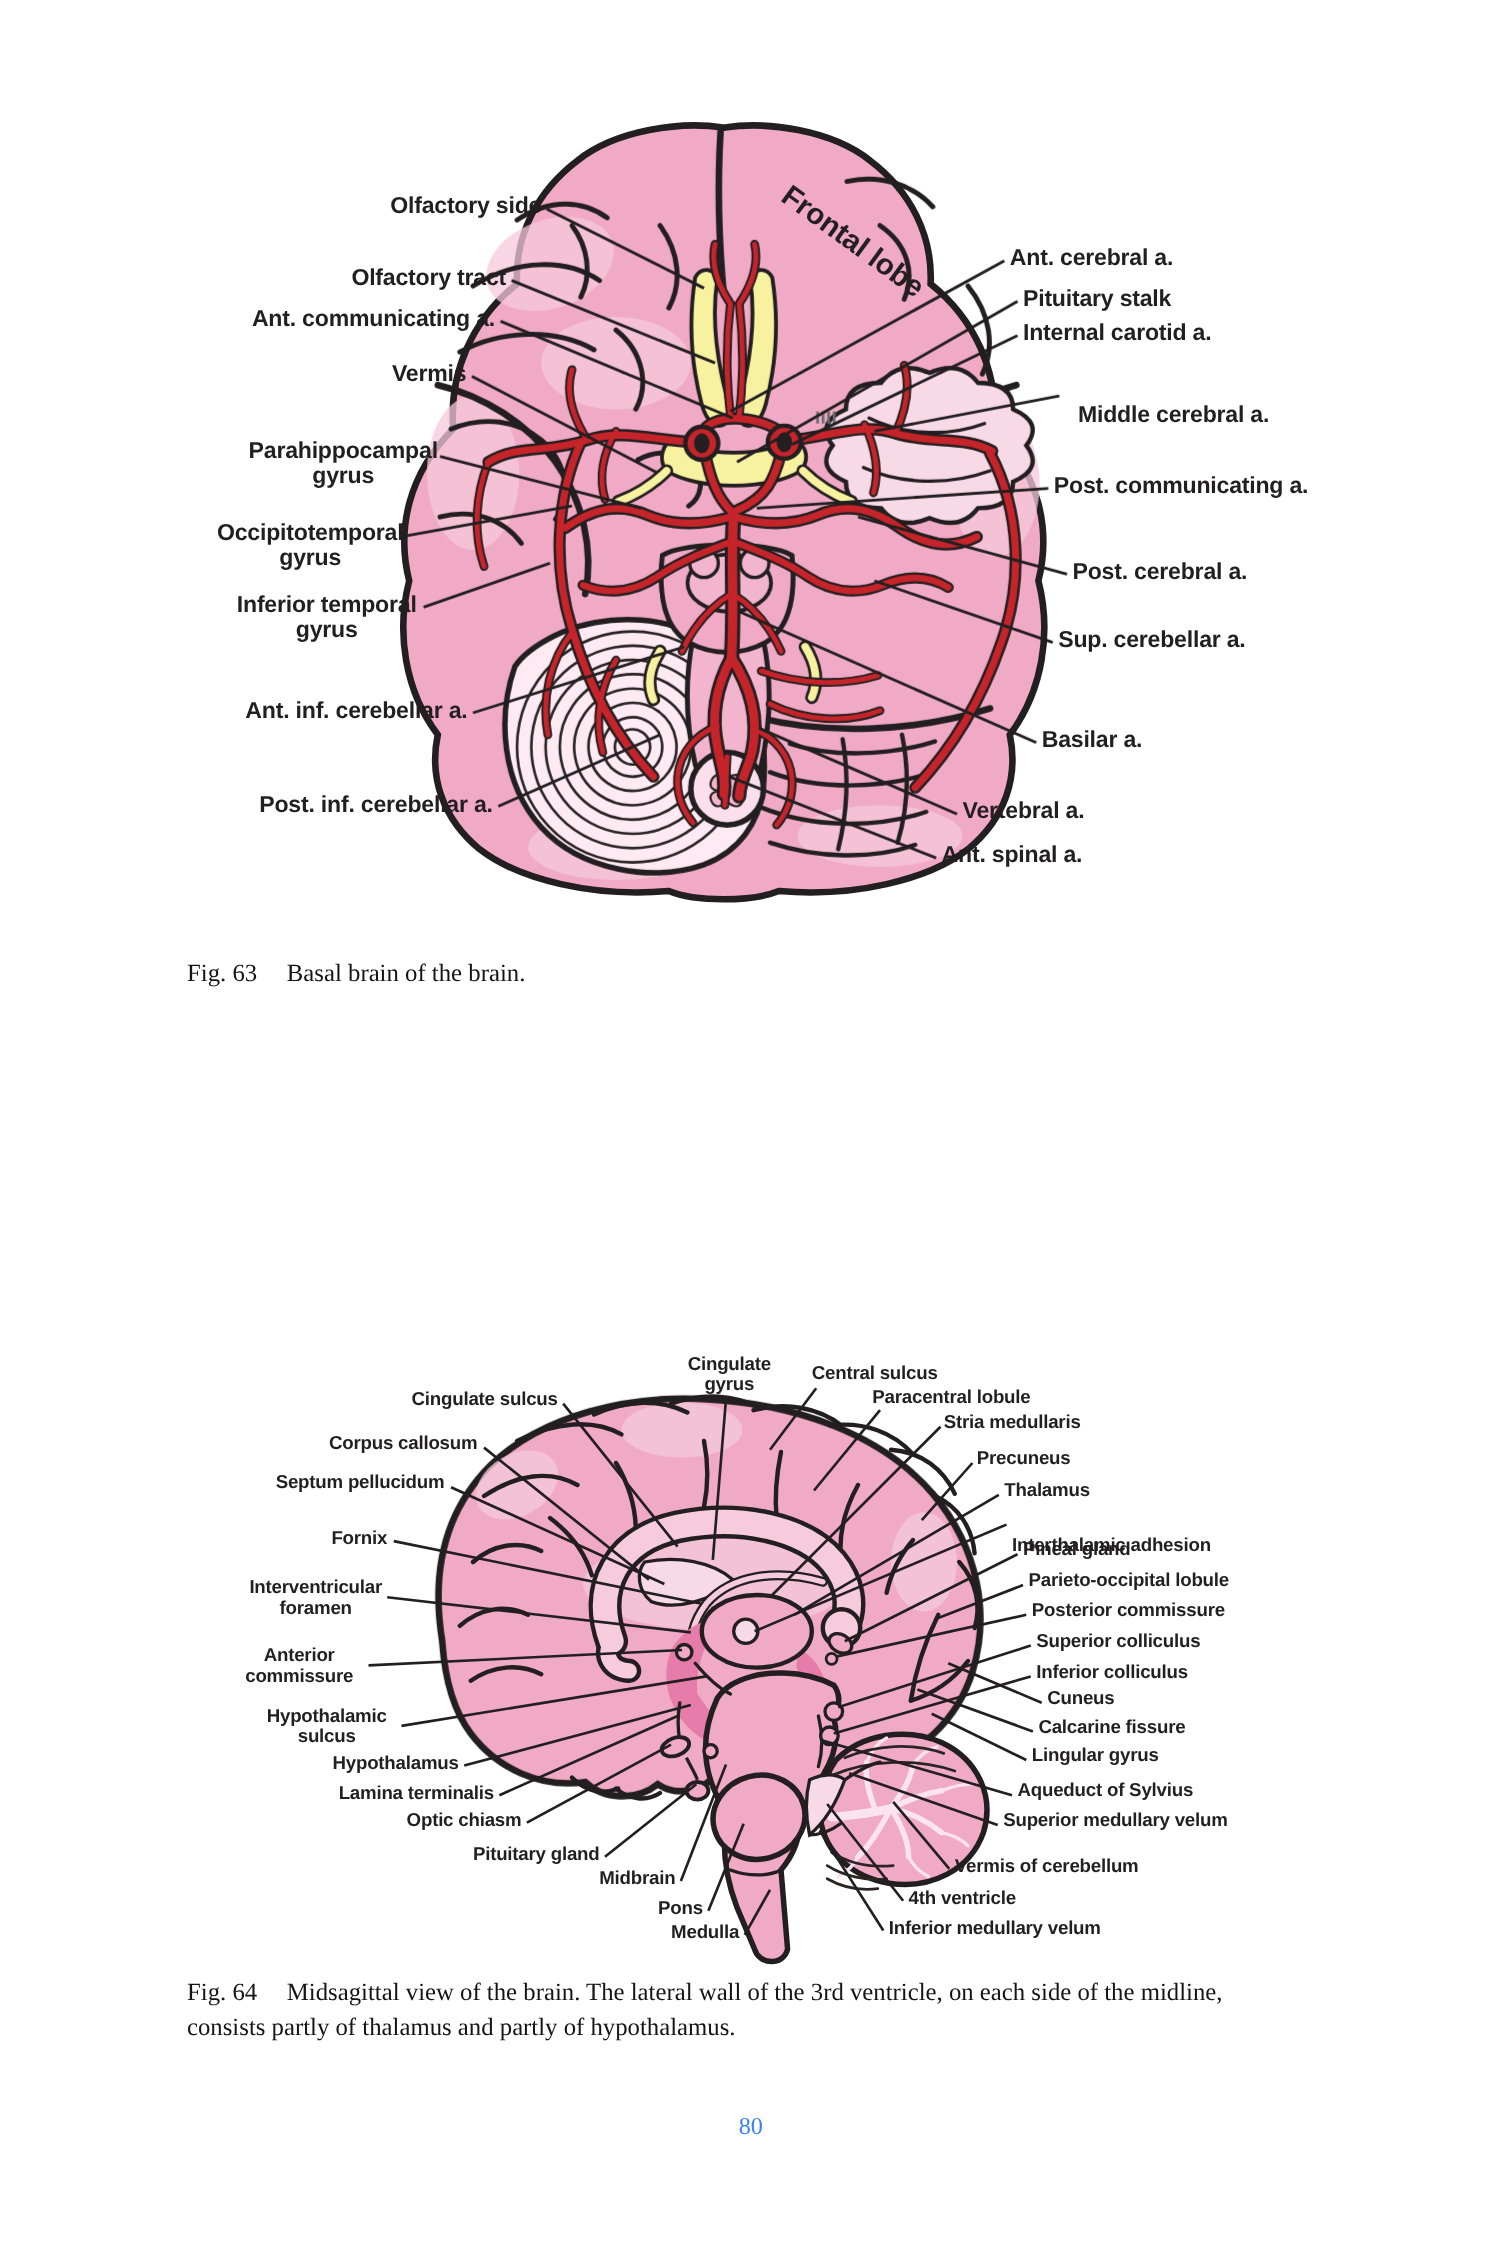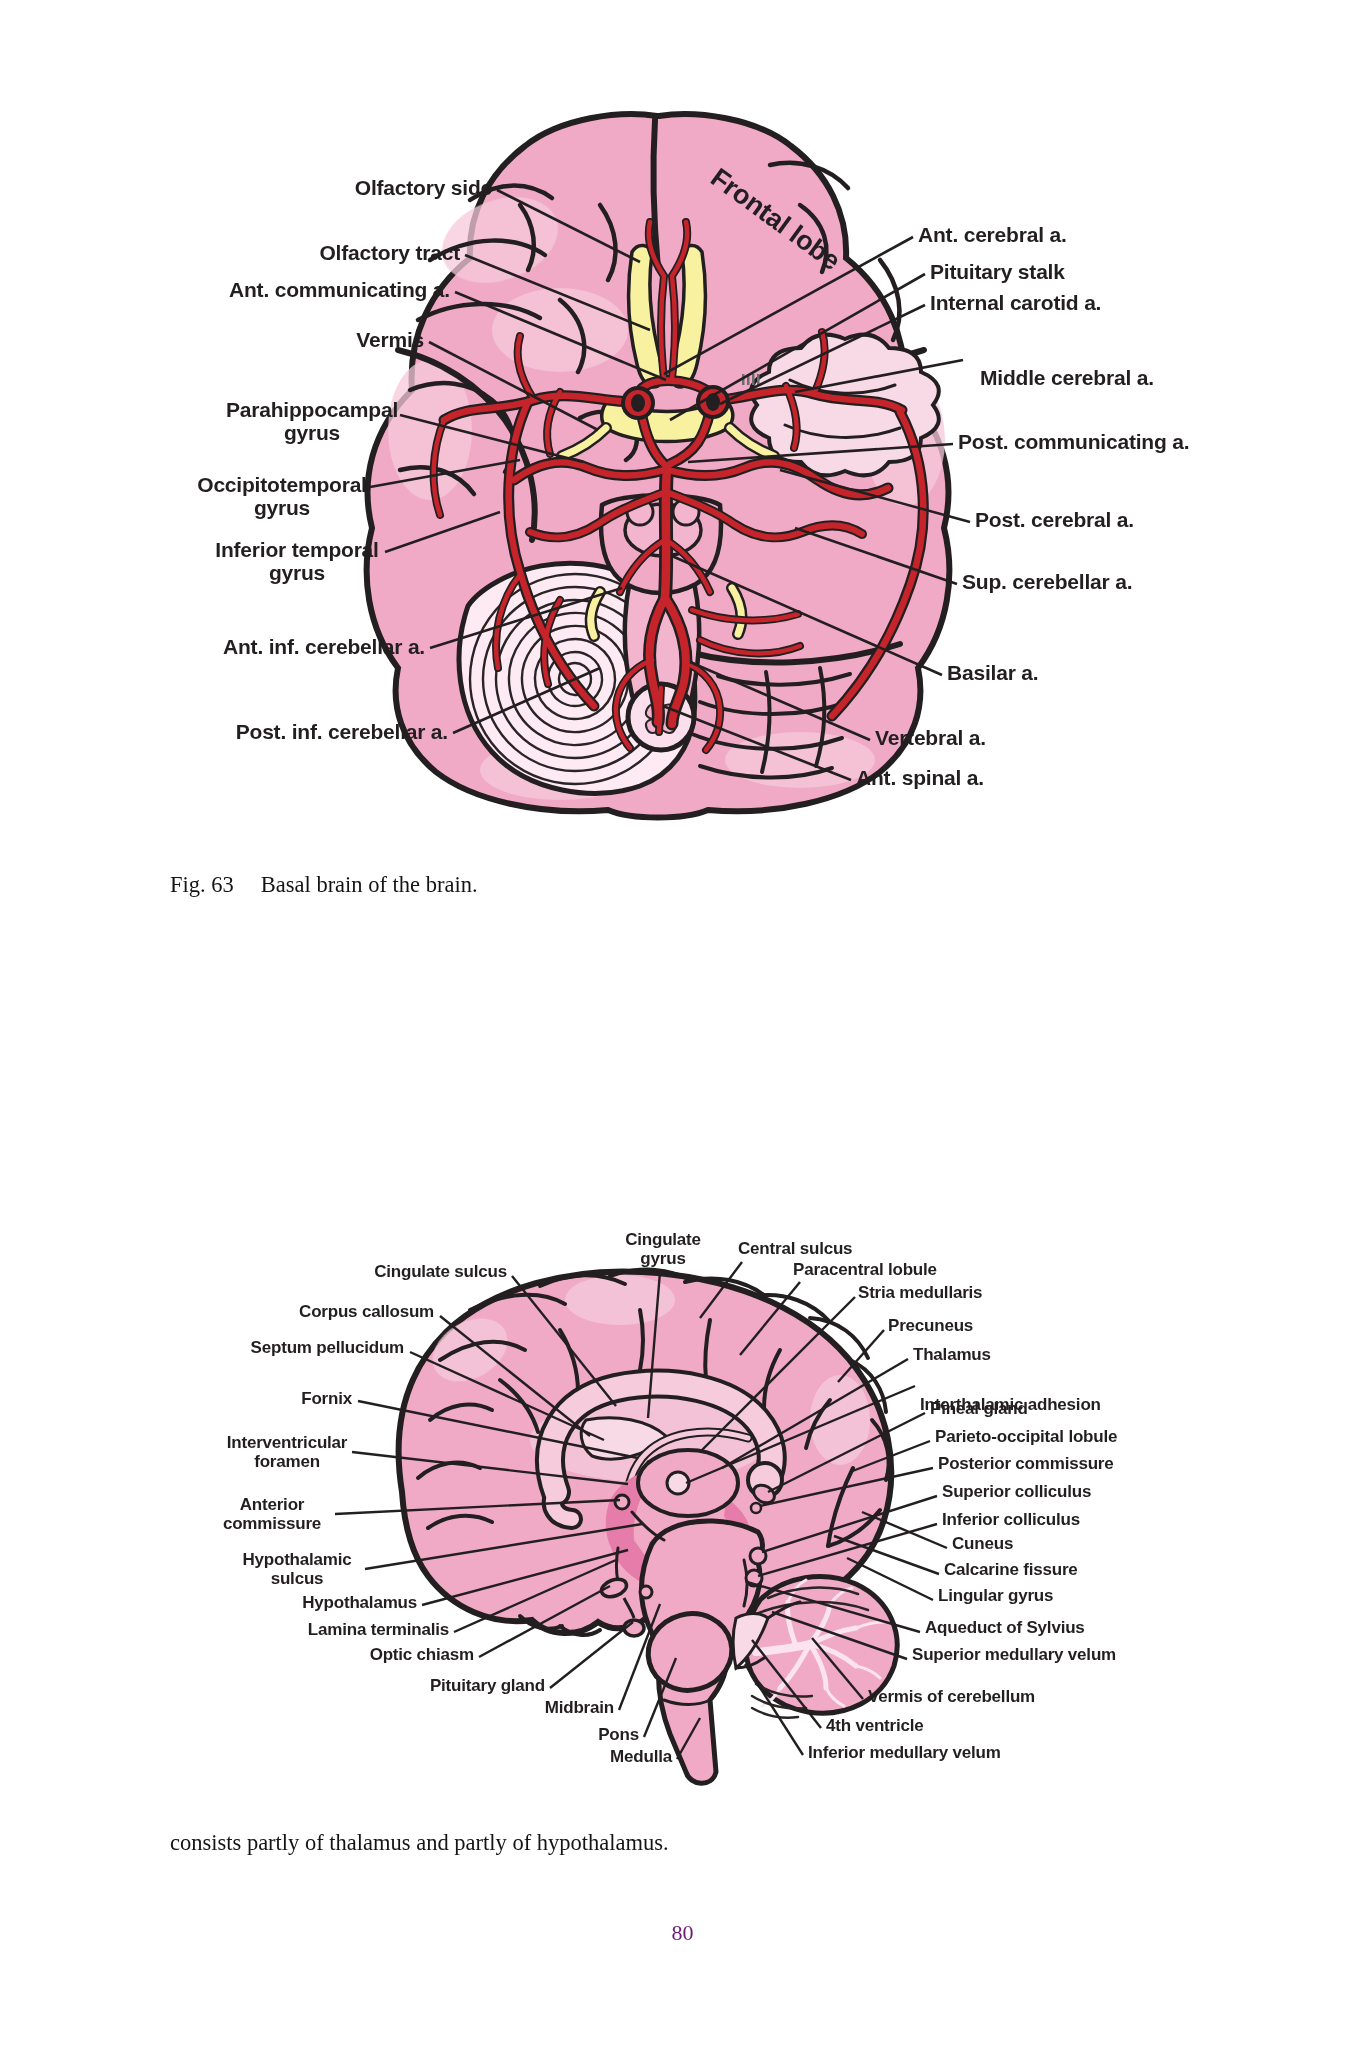--- a/index.html
+++ b/index.html
@@ -453,6 +453,9 @@
   <span class="fig-label">Fig. 63</span><span>Basal brain of the brain.</span>
 </div>
 
+<div class="caption" style="left:170px;top:1798px">
+  <span class="fig-label">Fig. 64</span><span>Midsagittal view of the brain. The lateral wall of the 3rd ventricle, on each side of the midline,</span>
+</div>
 <div class="caption" style="left:170px;top:1830px">
   <span>consists partly of thalamus and partly of hypothalamus.</span>
 </div>

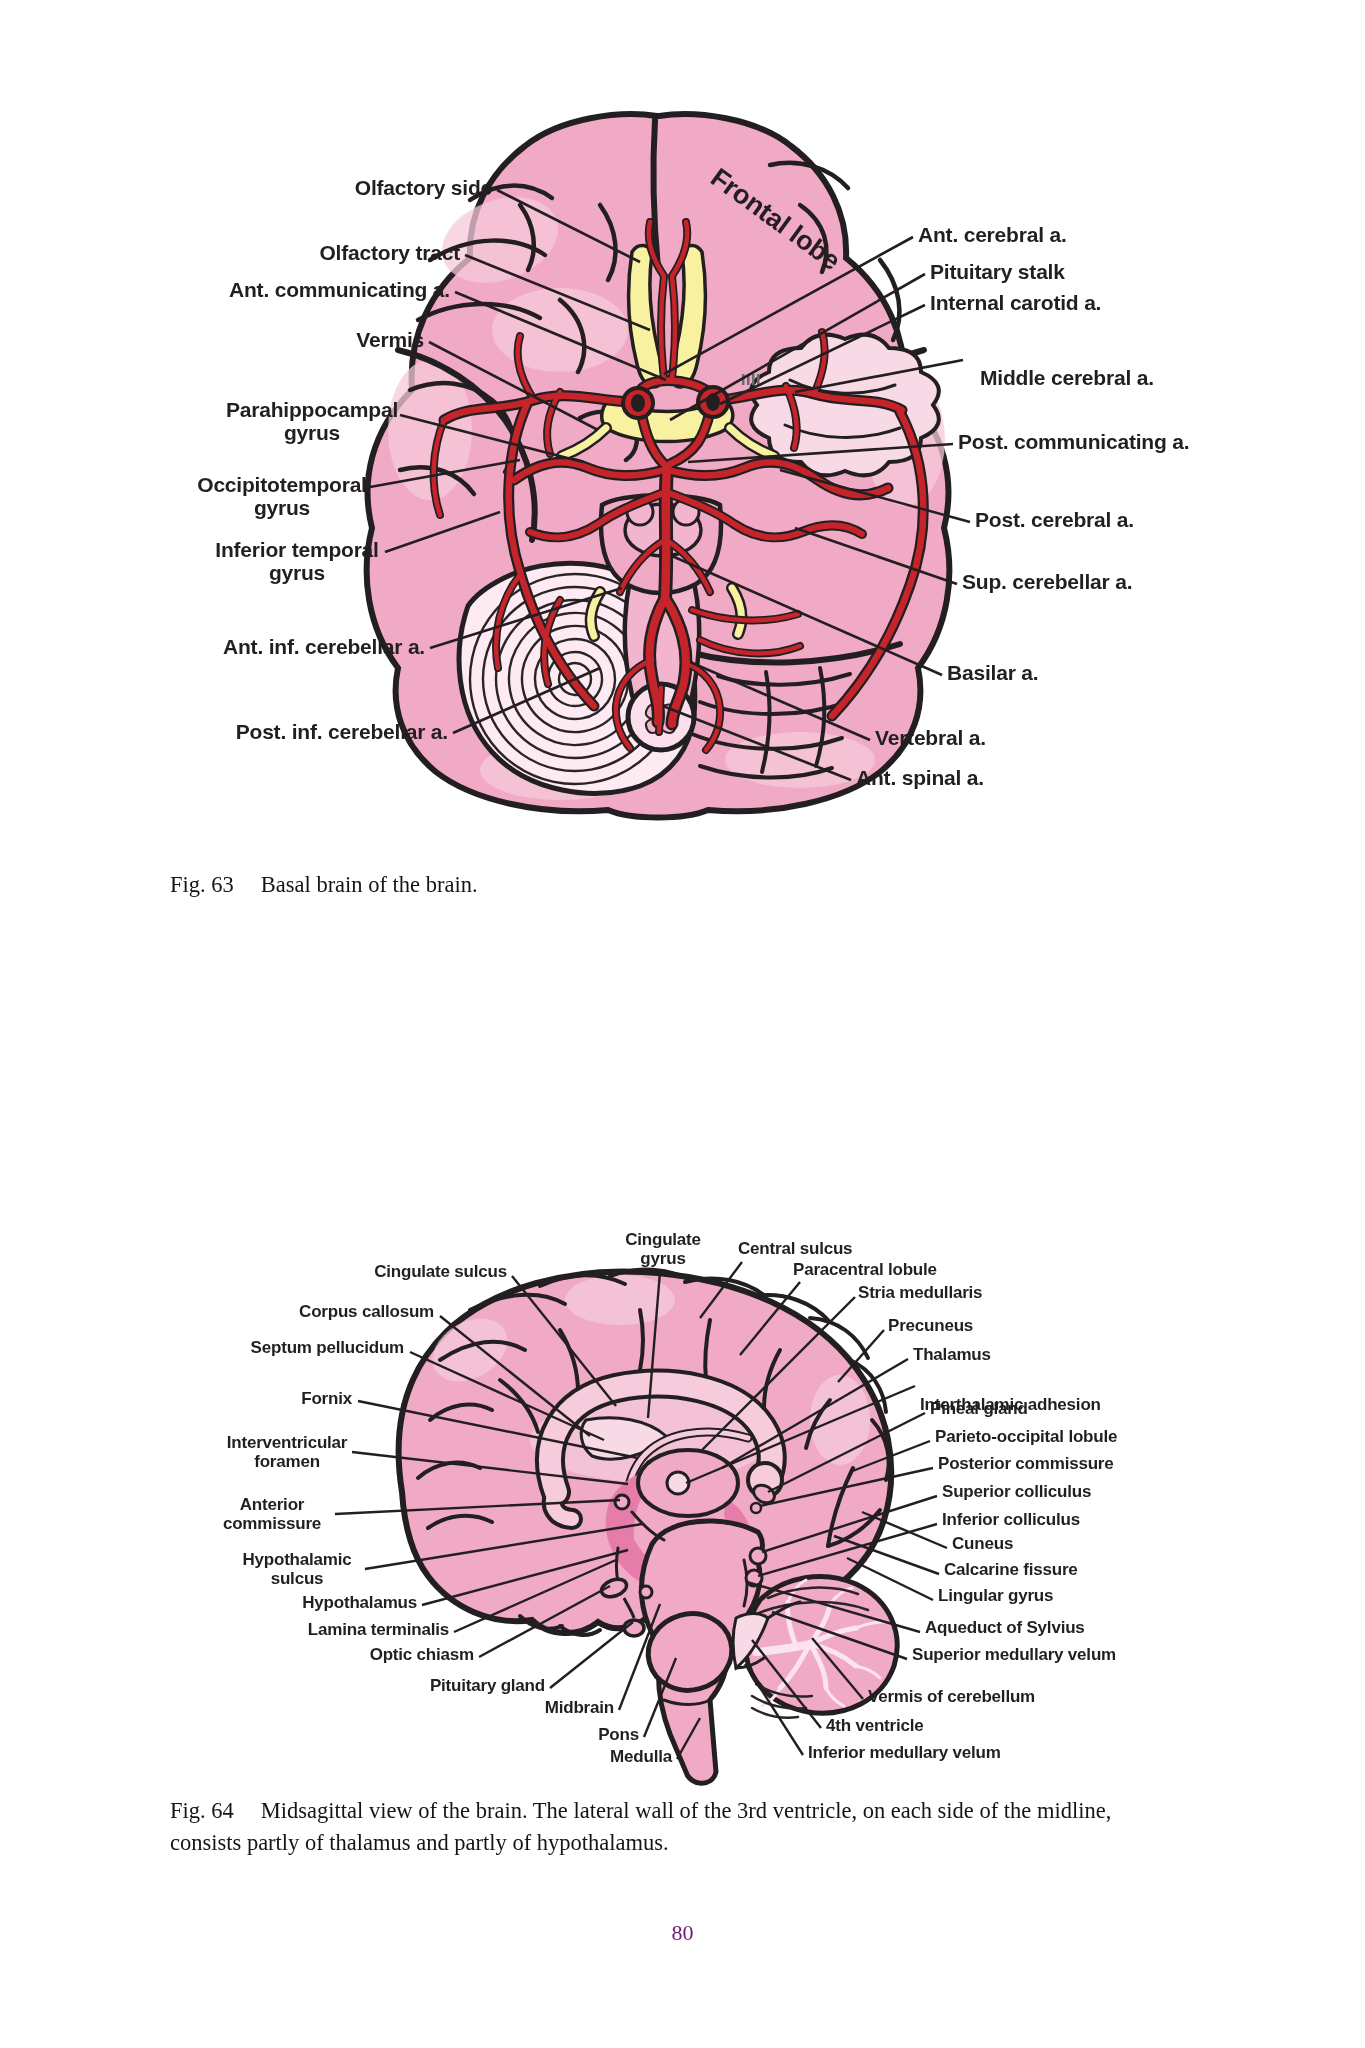--- a/index.html
+++ b/index.html
@@ -15,7 +15,7 @@
            font-size:22.5px;color:#141414;white-space:nowrap;}
   .caption .fig-label{display:inline-block;margin-right:27px;}
   #page-number{position:absolute;left:0;right:0;top:1920px;text-align:center;
-               font-family:"Liberation Serif","DejaVu Serif",serif;font-size:22px;color:#701a75;}
+               font-family:"Liberation Serif","DejaVu Serif",serif;font-size:22px;color:#3b82f6;}
 </style>
 </head>
 <body>

